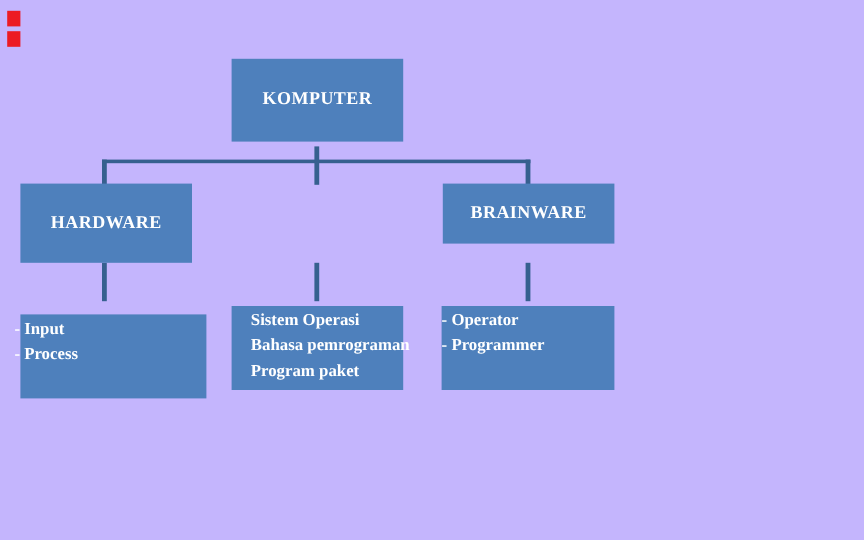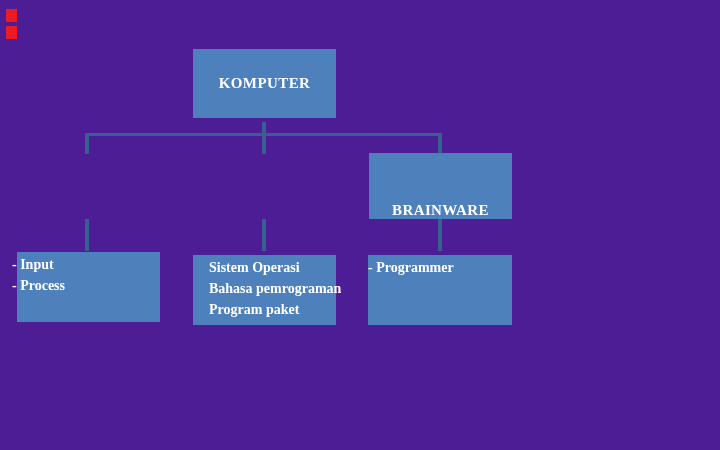--- a/index.html
+++ b/index.html
@@ -11,7 +11,7 @@
     position: relative;
     width: 720px;
     height: 450px;
-    background: #4c1d95;
+    background: #c4b5fd;
     overflow: hidden;
     font-family: "Liberation Serif", serif;
   }

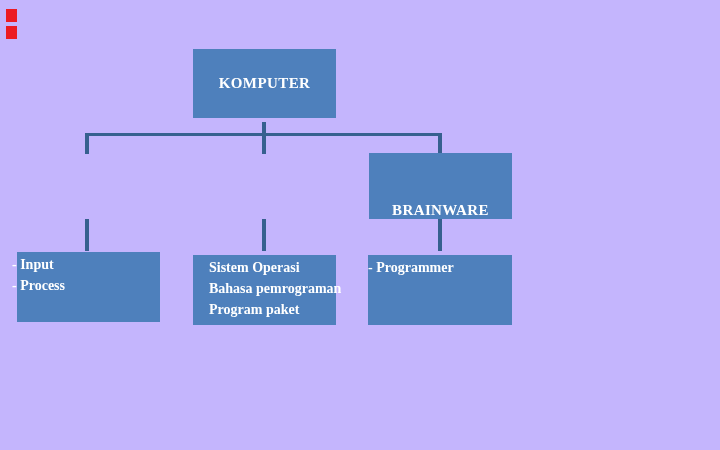--- a/index.html
+++ b/index.html
@@ -94,6 +94,9 @@
     <span>KOMPUTER</span>
   </div>
 
+  <div class="node node-hw">
+    <span>HARDWARE</span>
+  </div>
   <div class="node node-bw">
     <span>BRAINWARE</span>
   </div>

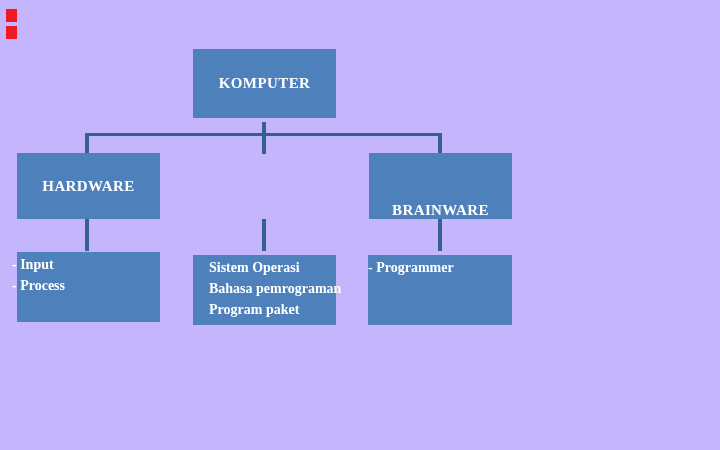--- a/index.html
+++ b/index.html
@@ -40,7 +40,7 @@
   .node-root { left: 193px; top: 49px;  width: 143px; height: 69px; }
   .node-hw   { left: 17px;  top: 153px; width: 143px; height: 66px; }
   .node-sw   { left: 193px; top: 153px; width: 143px; height: 66px; }
-  .node-bw   { left: 369px; top: 153px; width: 143px; height: 66px; align-items: flex-end; }
+  .node-bw   { left: 369px; top: 153px; width: 143px; height: 50px; }
 
   
   .items {

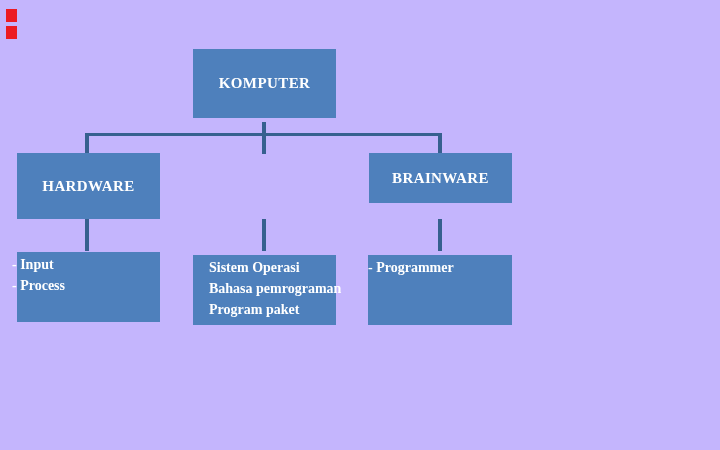--- a/index.html
+++ b/index.html
@@ -56,7 +56,7 @@
     line-height: 21px;
     white-space: nowrap;
   }
-  .items-hw { left: 17px;  top: 252px; width: 143px; height: 70px; }
+  .items-hw { left: 17px;  top: 262px; width: 155px; height: 70px; }
   .items-sw { left: 193px; top: 255px; width: 143px; height: 70px; padding-left: 16px; }
   .items-bw { left: 368px; top: 255px; width: 144px; height: 70px; }
   .items-hw .line { margin-left: -5px; }  

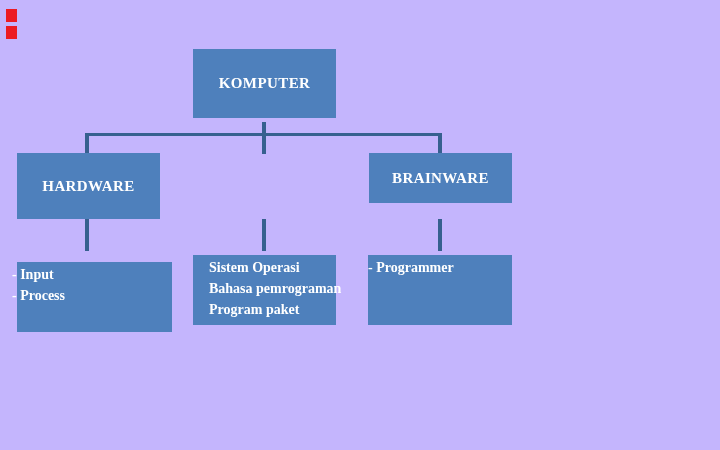--- a/index.html
+++ b/index.html
@@ -113,6 +113,7 @@
   </div>
 
   <div class="items items-bw">
+    <div class="line">- Operator</div>
     <div class="line">- Programmer</div>
   </div>
 

